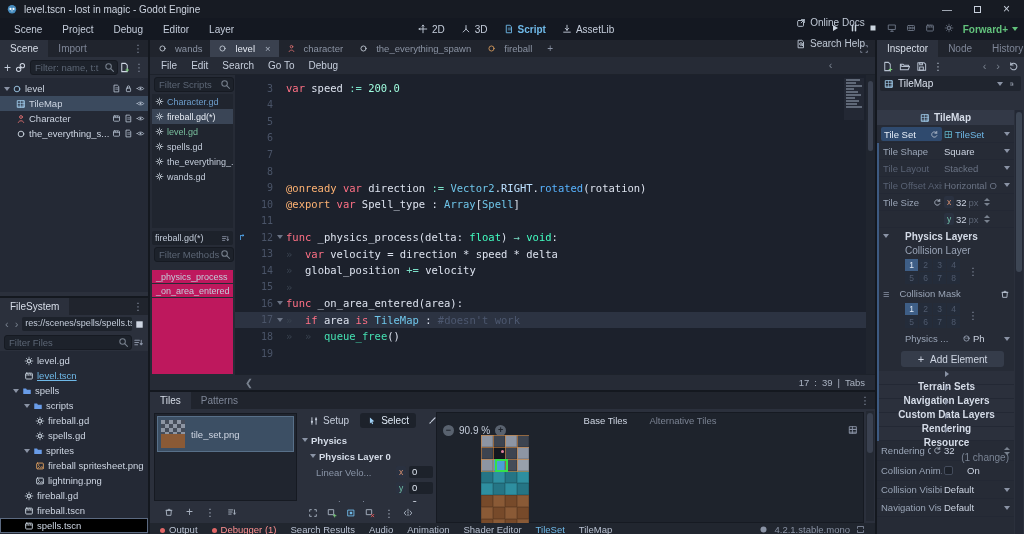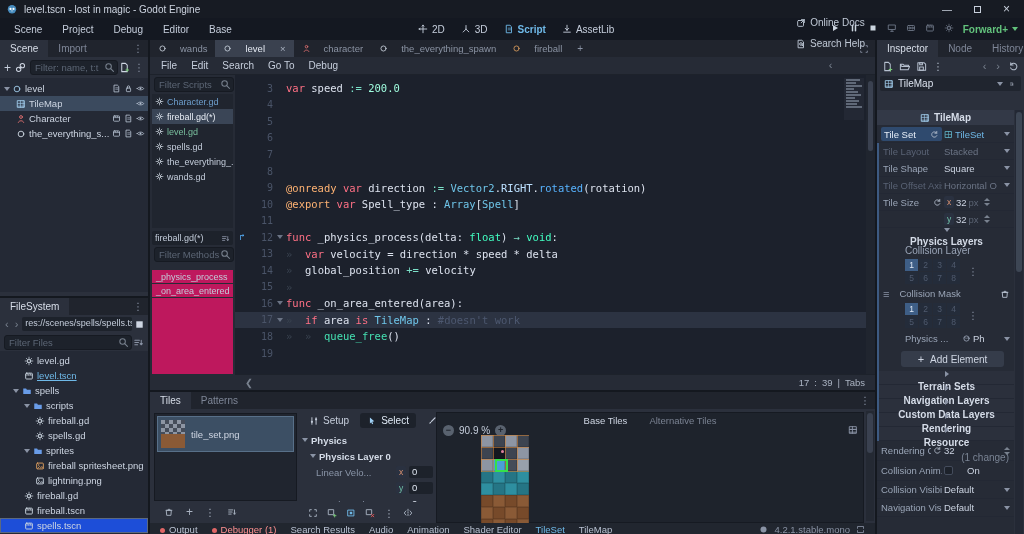--- a/index.html
+++ b/index.html
@@ -213,7 +213,7 @@
         <span class="mi">Project</span>
         <span class="mi">Debug</span>
         <span class="mi">Editor</span>
-        <span class="mi">Base</span>
+        <span class="mi">Layer</span>
       </div>
     <div id="workspaces">
         <span class="ws">

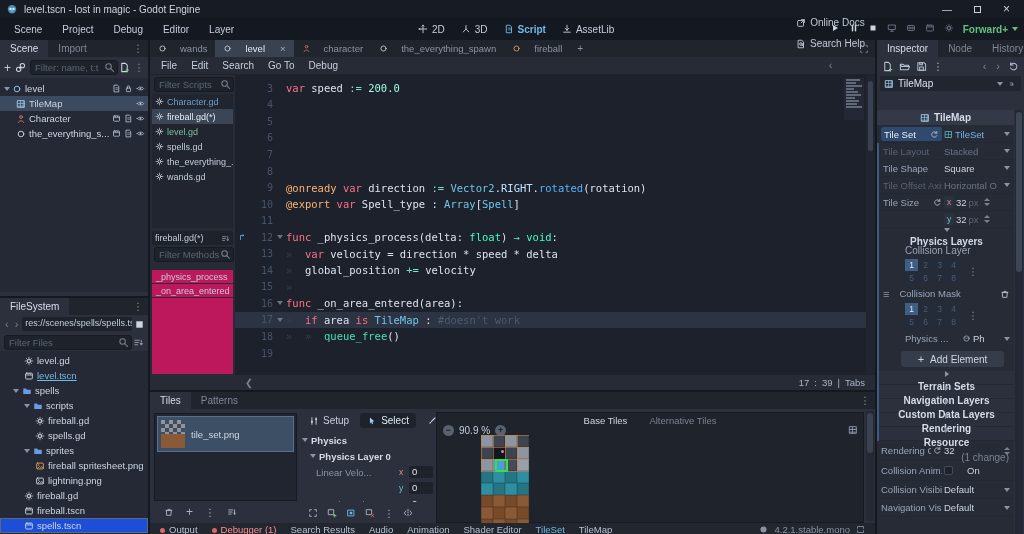--- a/index.html
+++ b/index.html
@@ -67,7 +67,7 @@
   
   #script-region{left:150px;top:40px;width:725px;height:350px;background:#262b36;}
   .stabbar{display:flex;height:17px;background:#20242d;align-items:stretch;}
-  .stab{display:flex;align-items:center;gap:13px;padding:0 8px;color:#8a93a3;font-size:9.5px;}
+  .stab{display:flex;align-items:center;gap:8px;padding:0 8px;color:#8a93a3;font-size:9.5px;}
   .stab.act{background:#3a414f;color:#e4e9f2;}
   .stab .x{color:#aab3c2;margin-left:2px;}
   .tabplus{padding:0 7px;line-height:17px;color:#8a93a5;}

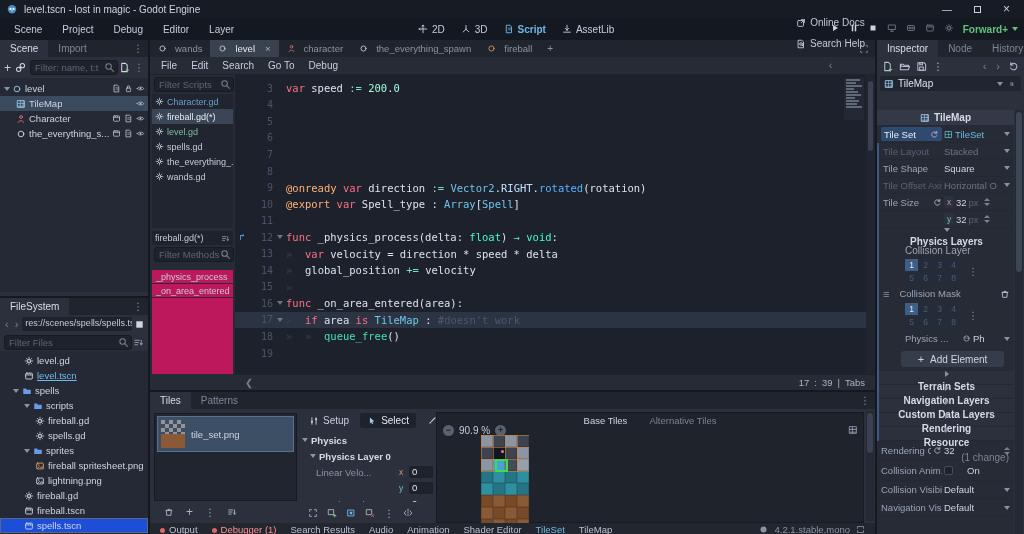--- a/index.html
+++ b/index.html
@@ -1110,17 +1110,17 @@
         </span>
       </div>
       <div class="sub">
+        <div class="prow">
+          <span class="plabel">Tile Shape</span>
+          <span class="pval">
+              <span>Square</span>
+              <span class="tri-d"></span>
+            </span>
+        </div>
         <div class="prow dis">
           <span class="plabel">Tile Layout</span>
           <span class="pval">
               <span>Stacked</span>
-              <span class="tri-d"></span>
-            </span>
-        </div>
-        <div class="prow">
-          <span class="plabel">Tile Shape</span>
-          <span class="pval">
-              <span>Square</span>
               <span class="tri-d"></span>
             </span>
         </div>

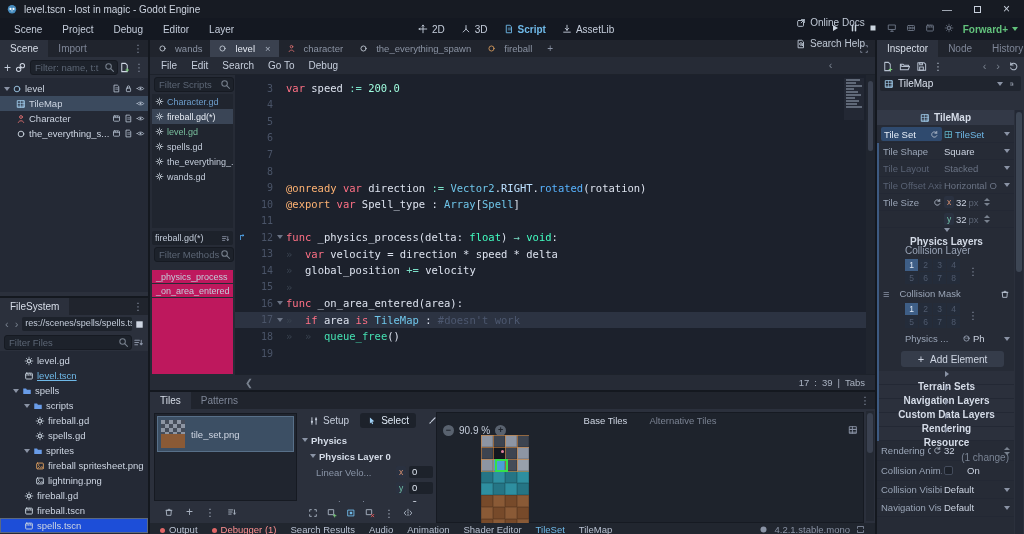--- a/index.html
+++ b/index.html
@@ -170,7 +170,7 @@
   .keyed{background:#2f4a6e;border-radius:2px;color:#e6eef8;padding:0 3px;display:flex;align-items:center;gap:2px;height:14px;flex:1;min-width:0;}
   .keyed span{white-space:nowrap;overflow:hidden}
   .sub{border-left:2px solid #3d5a82;}
-  .bold-row{display:flex;align-items:center;gap:4px;height:14px;padding:0 4px;color:#d5dce8;font-weight:bold;flex-direction:column;}
+  .bold-row{display:flex;align-items:center;gap:16px;height:14px;padding:0 4px;color:#d5dce8;font-weight:bold;}
   .sublb{height:13px;line-height:13px;padding-left:26px;color:#9aa5b7;}
   .bitgrid{display:grid;grid-template-columns:repeat(4,13px);gap:1px;width:55px;}
   .bit{height:12px;background:#242c3a;color:#4f5a6e;display:flex;align-items:center;justify-content:center;font-size:8.5px;}

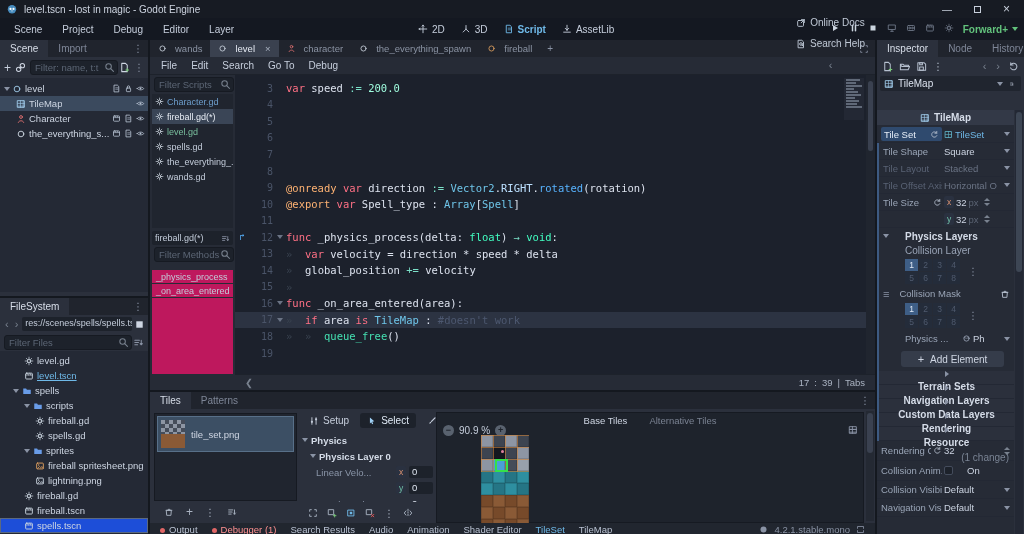--- a/index.html
+++ b/index.html
@@ -62,7 +62,7 @@
            padding:1px 3px;white-space:nowrap;overflow:hidden;}
   #fs-tree{height:183px;padding-top:2px;}
   .trow .open{color:#6fb9e8;text-decoration:underline;}
-  .trow.fsel{background:#1d4ed8;outline:1px solid #5b6980;outline-offset:-1px;}
+  .trow.fsel{background:#000000;outline:1px solid #5b6980;outline-offset:-1px;}
 
   
   #script-region{left:150px;top:40px;width:725px;height:350px;background:#262b36;}

